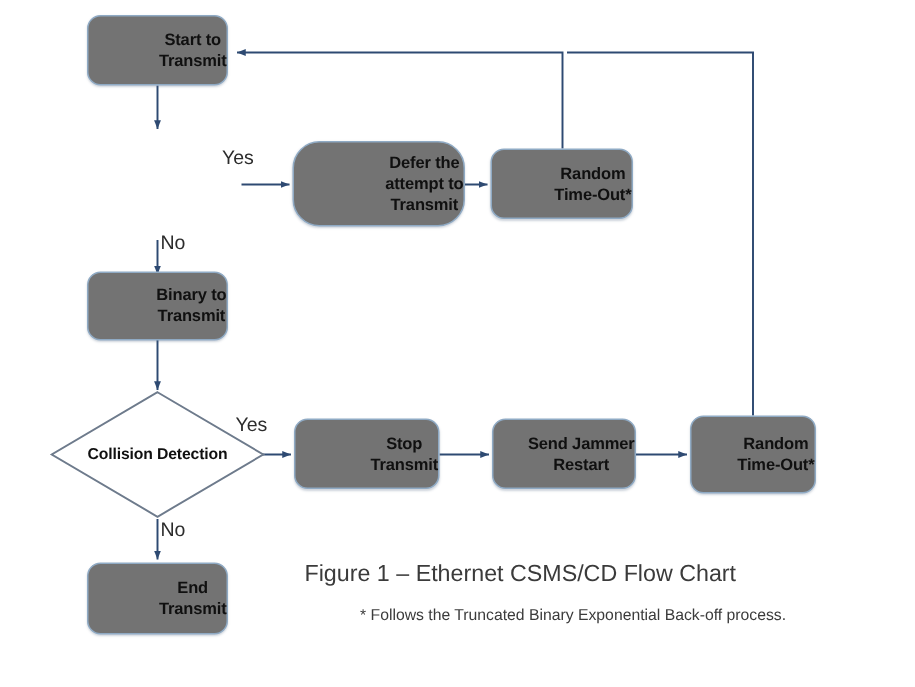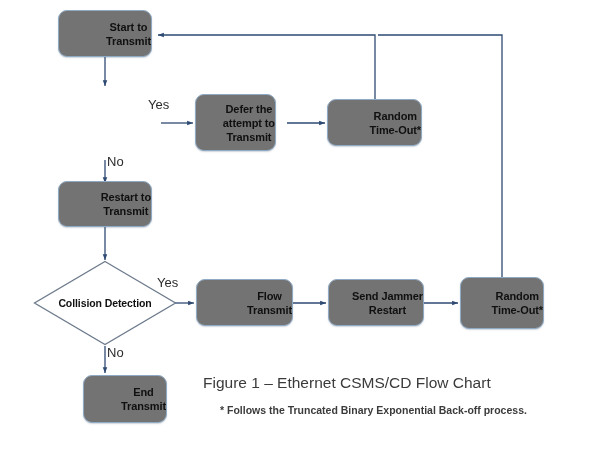--- a/index.html
+++ b/index.html
@@ -141,7 +141,7 @@
   </div>
 
 
-  <div class="node" style="left:195px; top:94px; width:81px; height:57px;">
+  <div class="node" style="left:195px; top:94px; width:115px; height:57px;border-radius:18px;">
     <div>
       <span>Defer the</span>
       <span>attempt to</span>

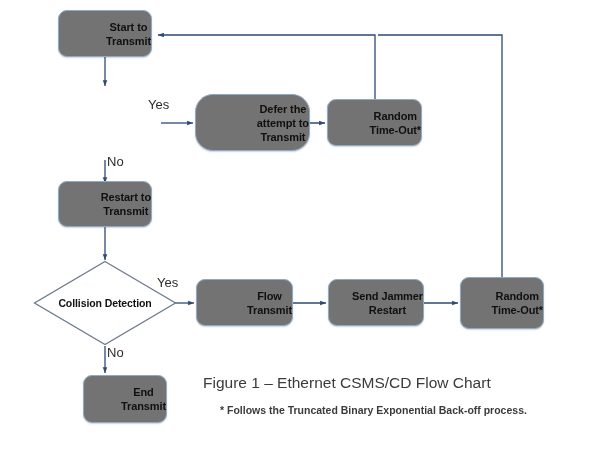--- a/index.html
+++ b/index.html
@@ -158,7 +158,7 @@
 
   <div class="node" style="left:58px; top:181px; width:94px; height:46px;">
     <div>
-      <span>Restart to</span>
+      <span>Binary to</span>
       <span>Transmit</span>
     </div>
   </div>

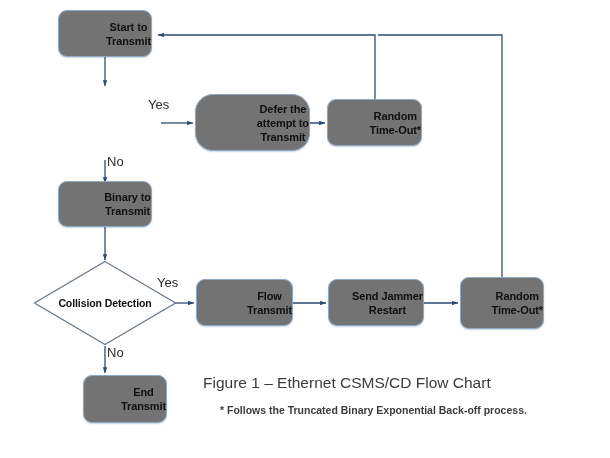--- a/index.html
+++ b/index.html
@@ -175,7 +175,7 @@
 
   <div class="node" style="left:196px; top:279px; width:97px; height:47px;">
     <div>
-      <span>Flow</span>
+      <span>Stop</span>
       <span>Transmit</span>
     </div>
   </div>

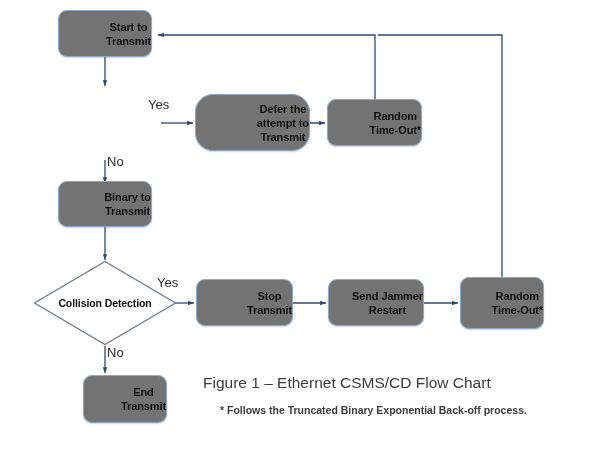--- a/index.html
+++ b/index.html
@@ -194,7 +194,7 @@
     </div>
   </div>
 
-  <div class="node" style="left:58px; top:375px; width:84px; height:48px;margin-left:25px;">
+  <div class="node" style="left:58px; top:375px; width:94px; height:48px;">
     <div>
       <span>End</span>
       <span>Transmit</span>

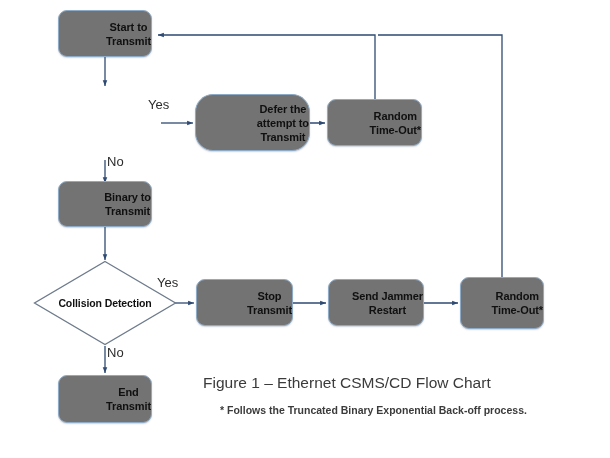--- a/index.html
+++ b/index.html
@@ -211,7 +211,7 @@
 
   <div class="caption-title" style="left:203px; top:374px;">Figure 1 – Ethernet CSMS/CD Flow Chart</div>
 
-  <div class="caption-note" style="left:220px; top:404px;font-weight:bold;">* Follows the Truncated Binary Exponential Back-off process.</div>
+  <div class="caption-note" style="left:240px; top:404px;">* Follows the Truncated Binary Exponential Back-off process.</div>
 
 </div>
 

